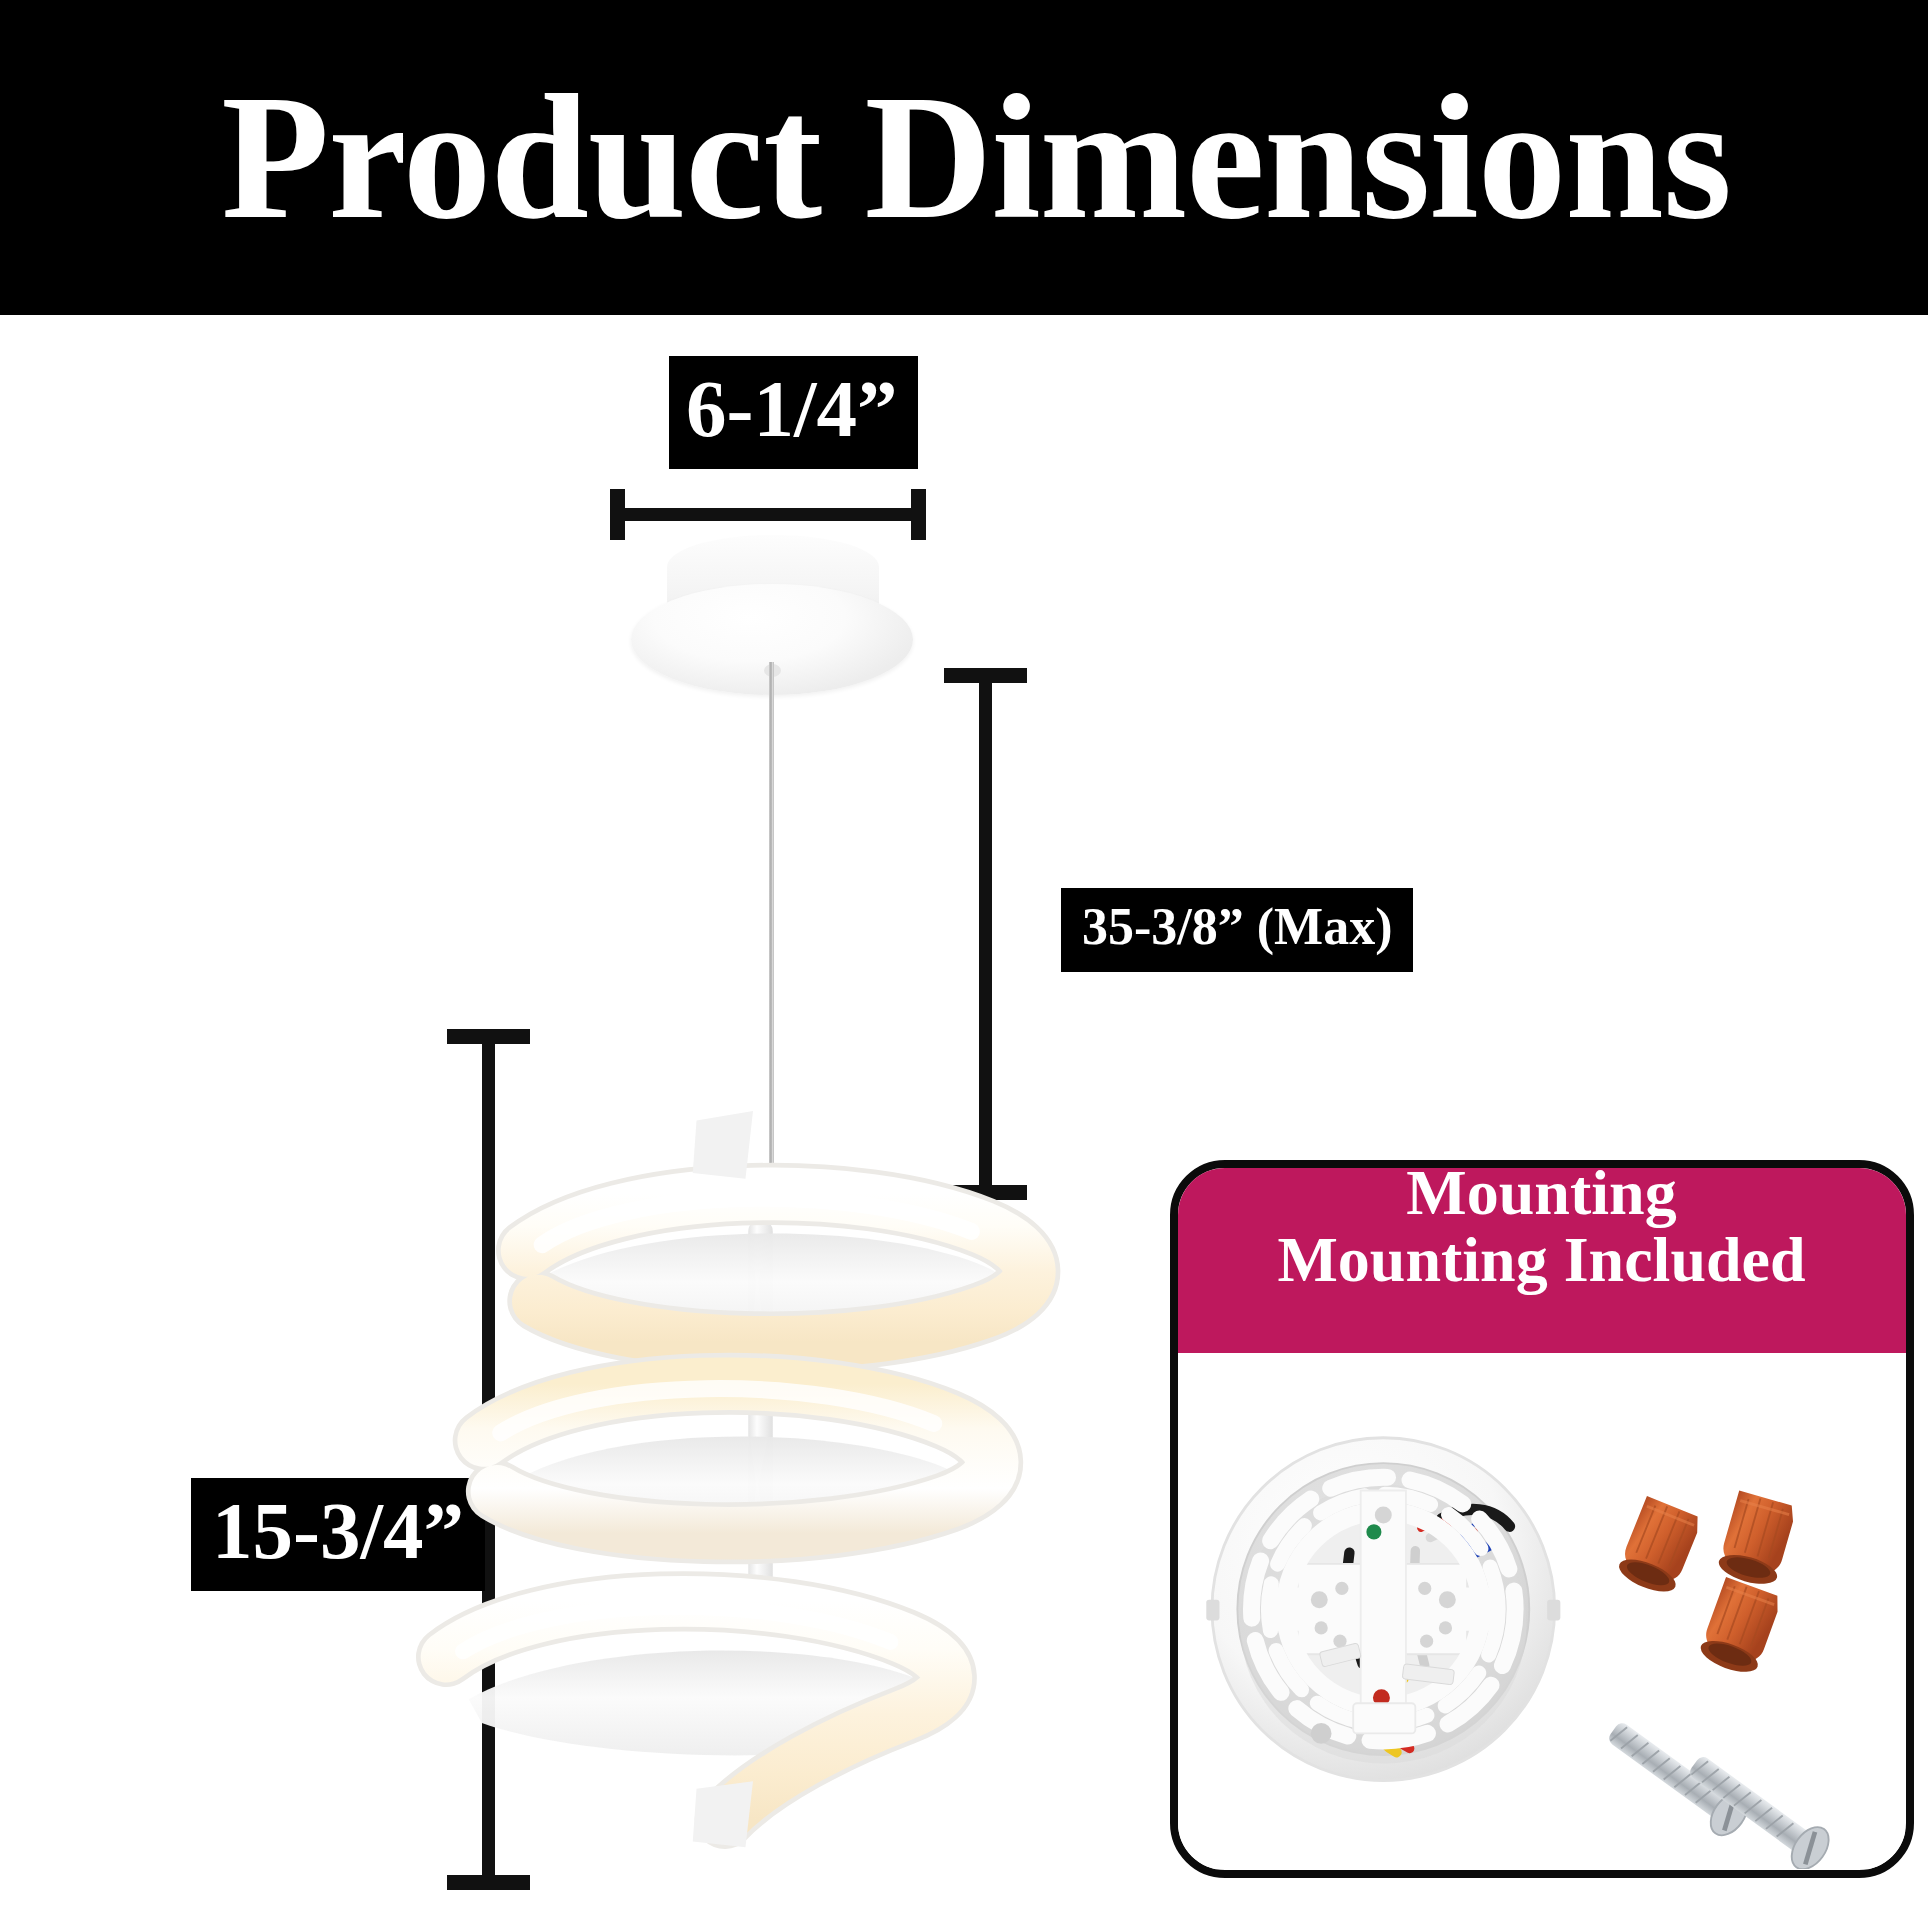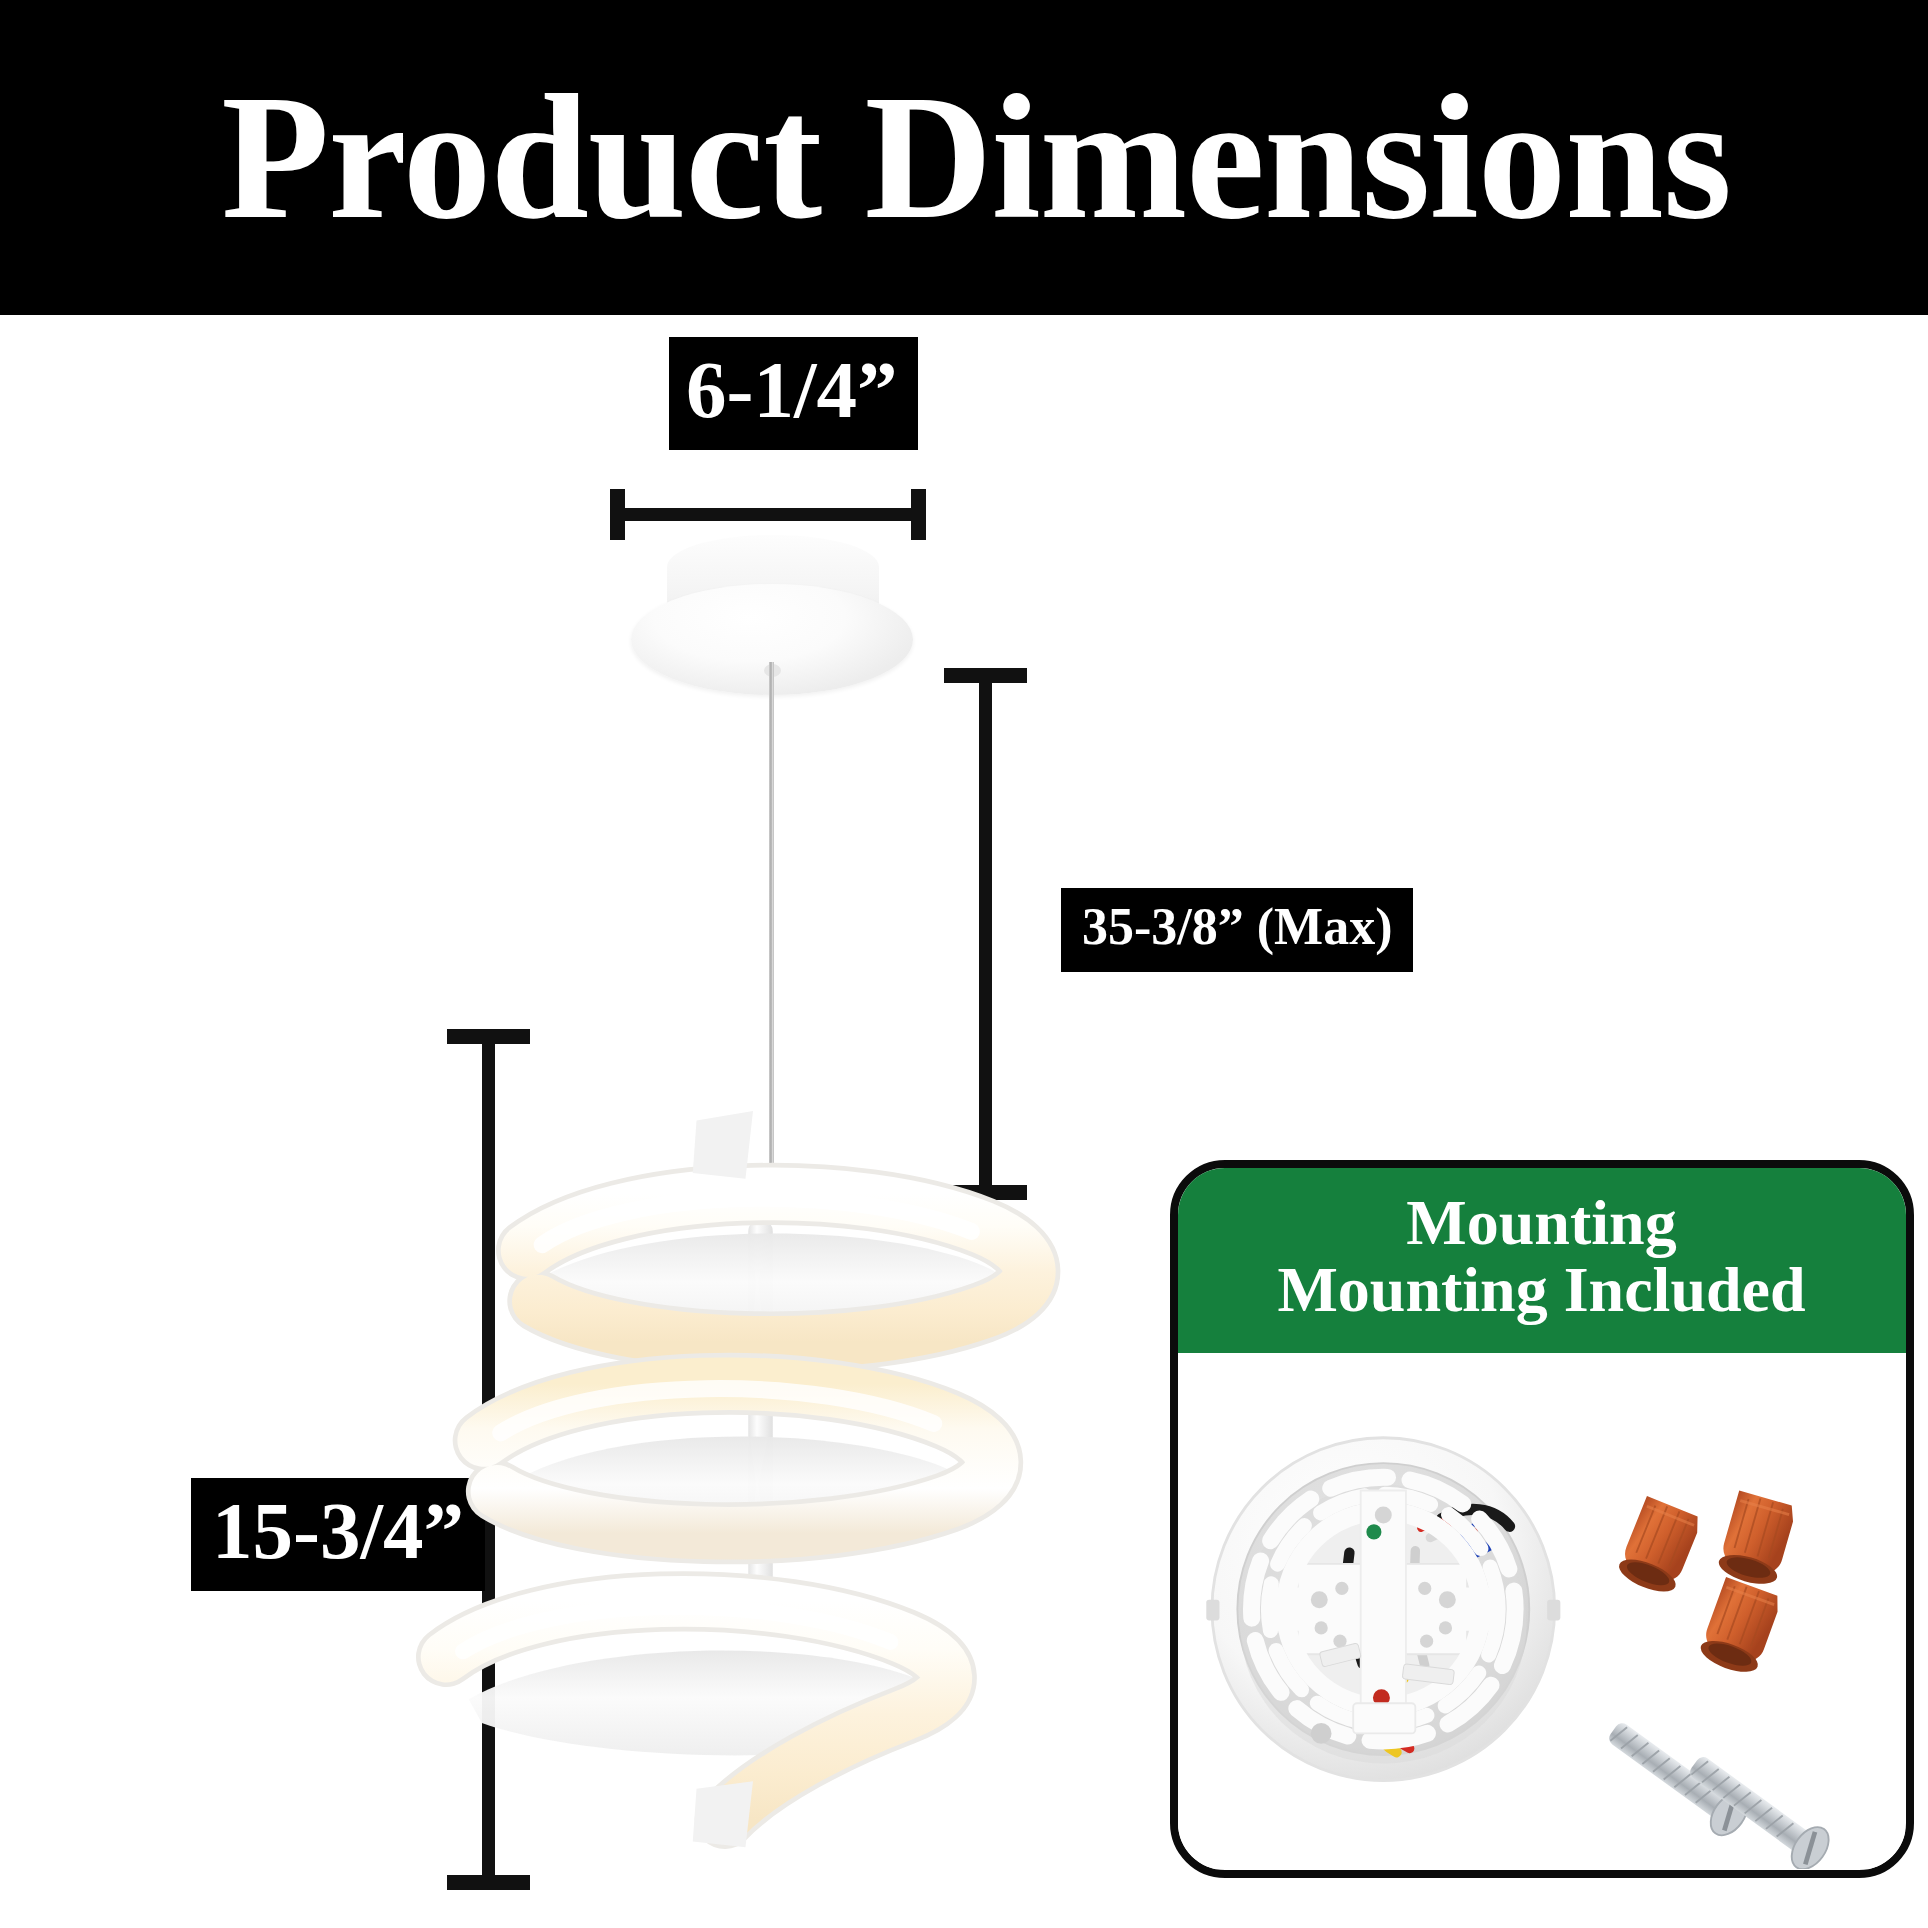--- a/index.html
+++ b/index.html
@@ -18,7 +18,7 @@
        font-size:81px;font-weight:700;line-height:1;white-space:nowrap;
        display:flex;align-items:center;justify-content:center;padding:13px 21px 19px 21px;}
 
-  #label-width{left:669px;top:337px;padding-left:17px;}
+  #label-width{left:669px;top:356px;padding-left:17px;}
   #label-drop{left:1061px;top:888px;font-size:52px;}
   #label-height{left:191px;top:1478px;}
 

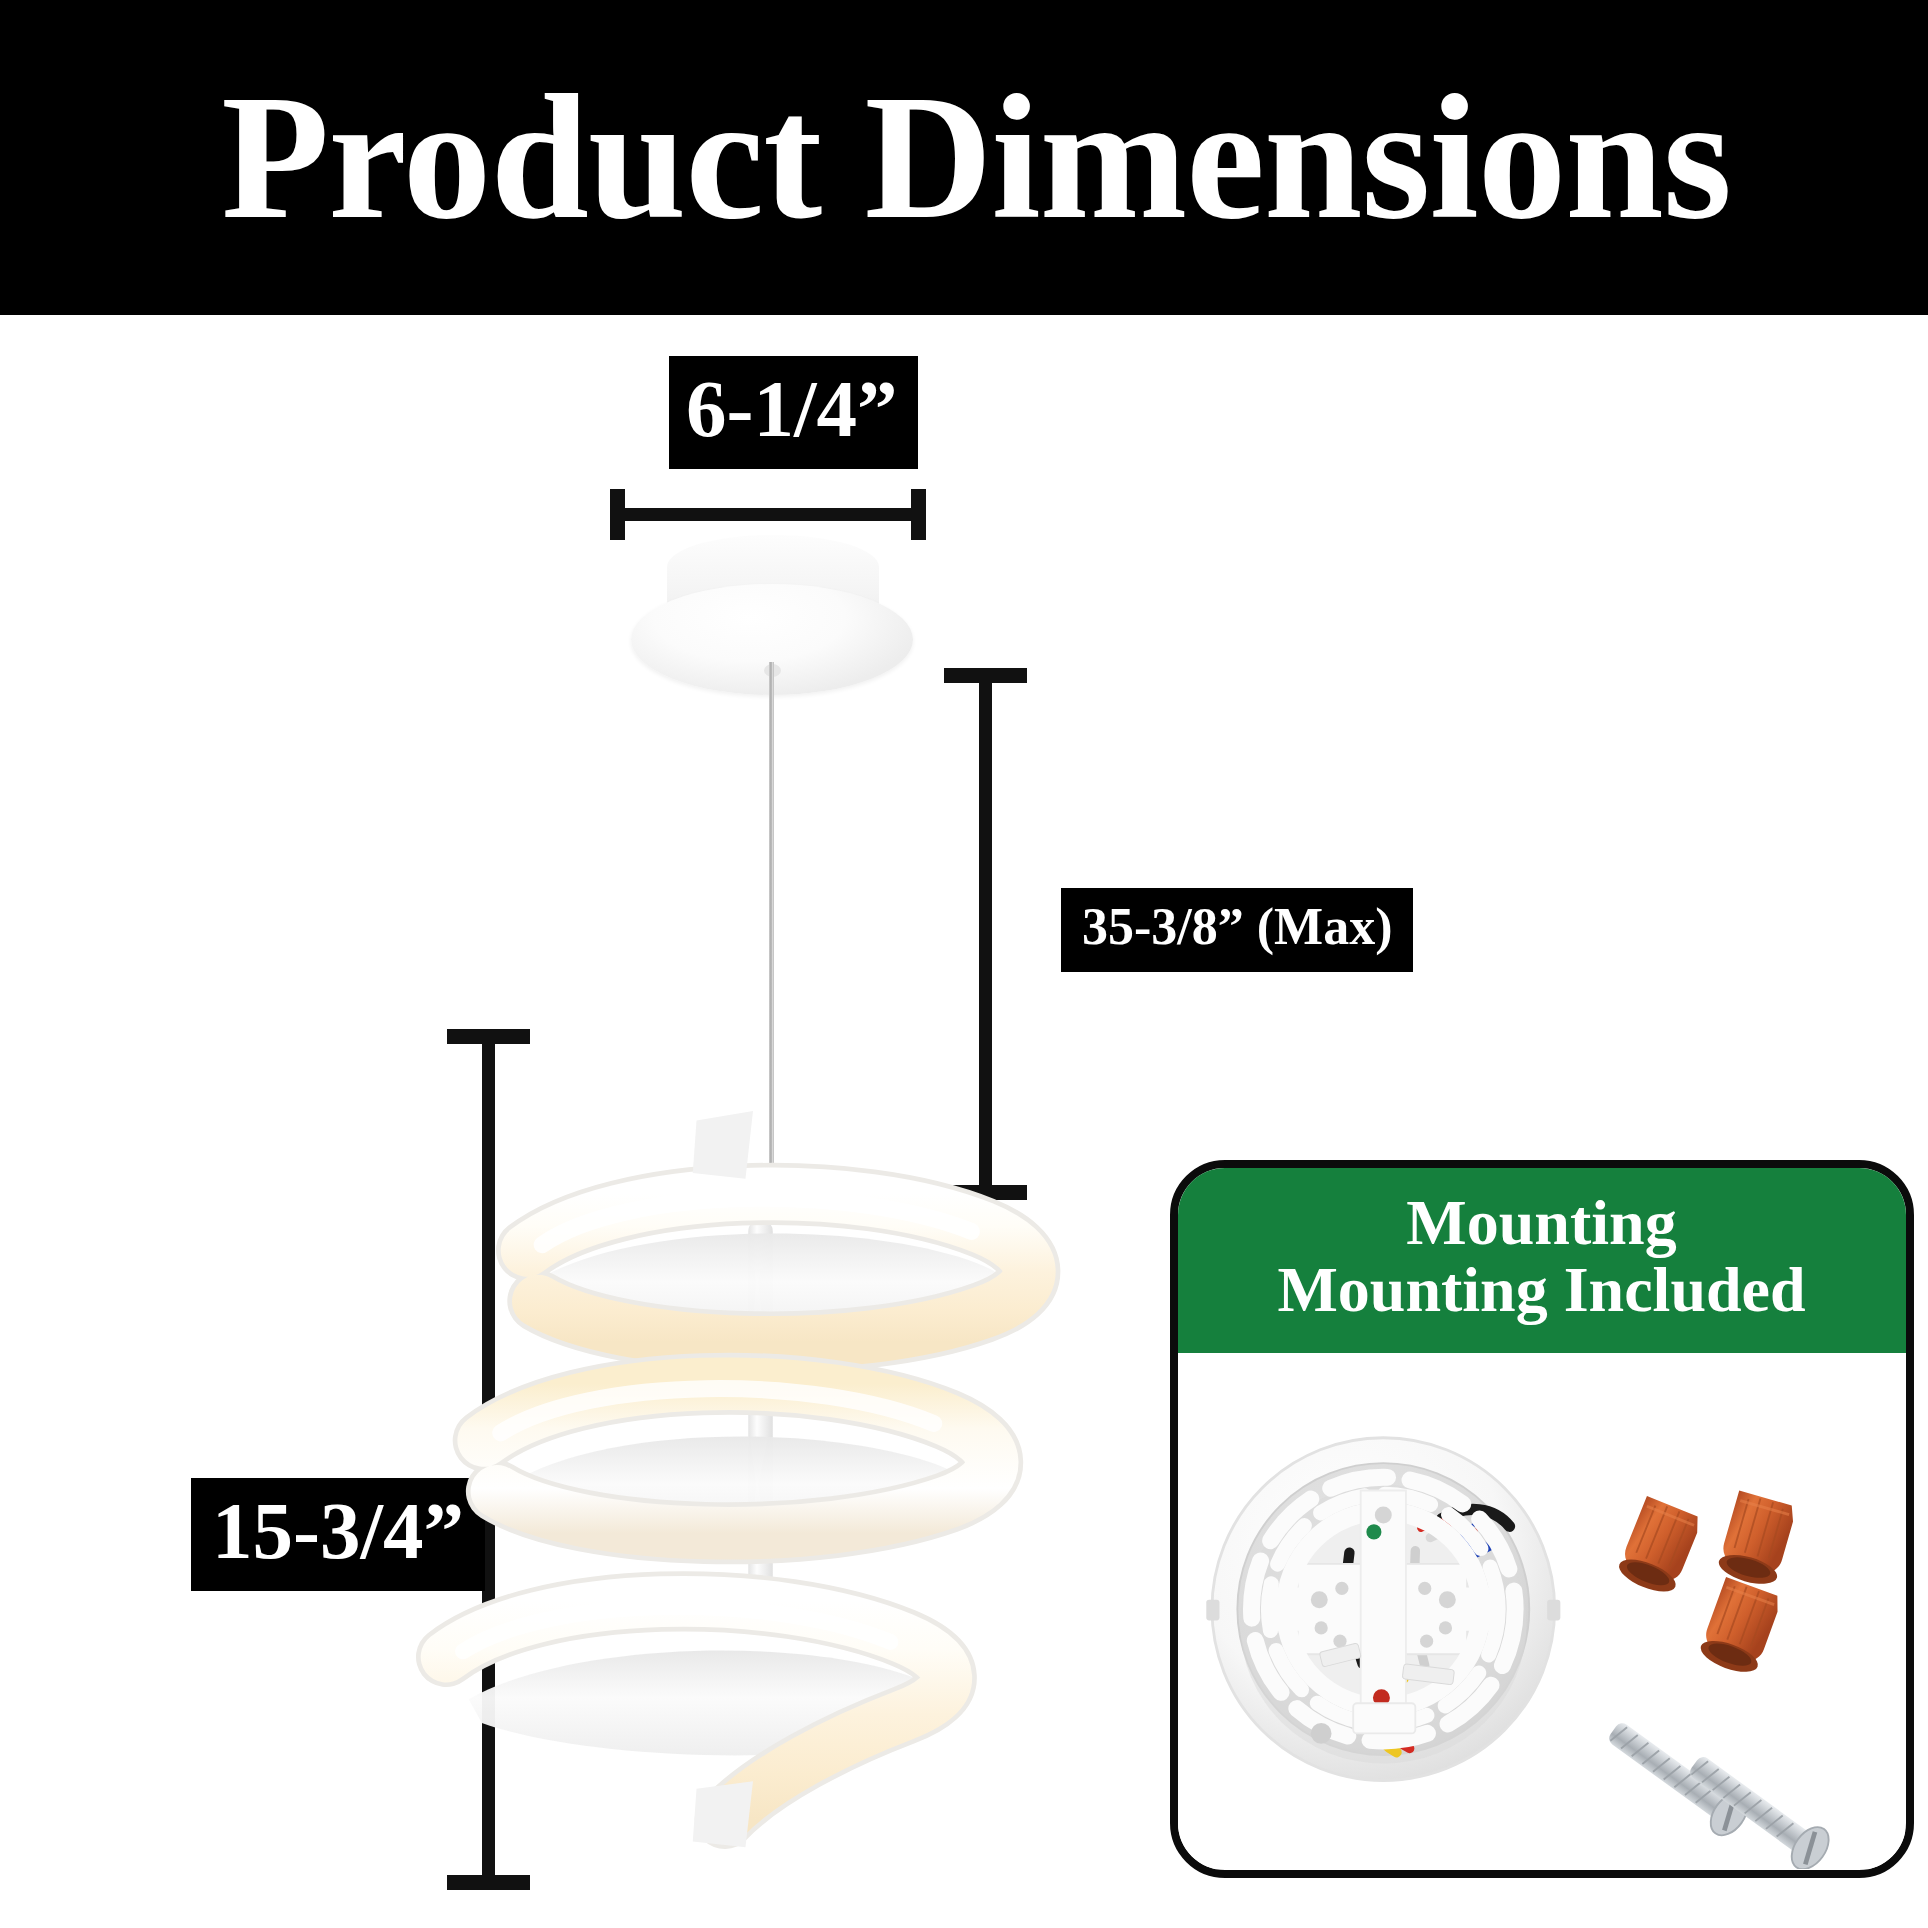--- a/index.html
+++ b/index.html
@@ -67,8 +67,8 @@
        background:#ffffff;border:8.5px solid #0b0b0b;border-radius:55px;overflow:hidden;
        box-sizing:border-box;}
   #hw-header{position:absolute;left:-8.5px;top:-8.5px;width:744px;height:193px;
-       background:#15803d;border-radius:49px 49px 0 0;
-       display:flex;flex-direction:column;align-items:center;justify-content:center;gap:1.9px;}
+       background:#be185d;border-radius:49px 49px 0 0;
+       display:flex;flex-direction:column;align-items:center;gap:1.9px;}
   .hw-head-line{color:#ffffff;font-size:64px;font-weight:700;line-height:1.02;white-space:nowrap;}
   #hw-body{position:absolute;left:0;top:185px;width:727px;height:516px;background:#ffffff;}
   #hw-svg{position:absolute;left:0;top:0;width:727px;height:516px;}

